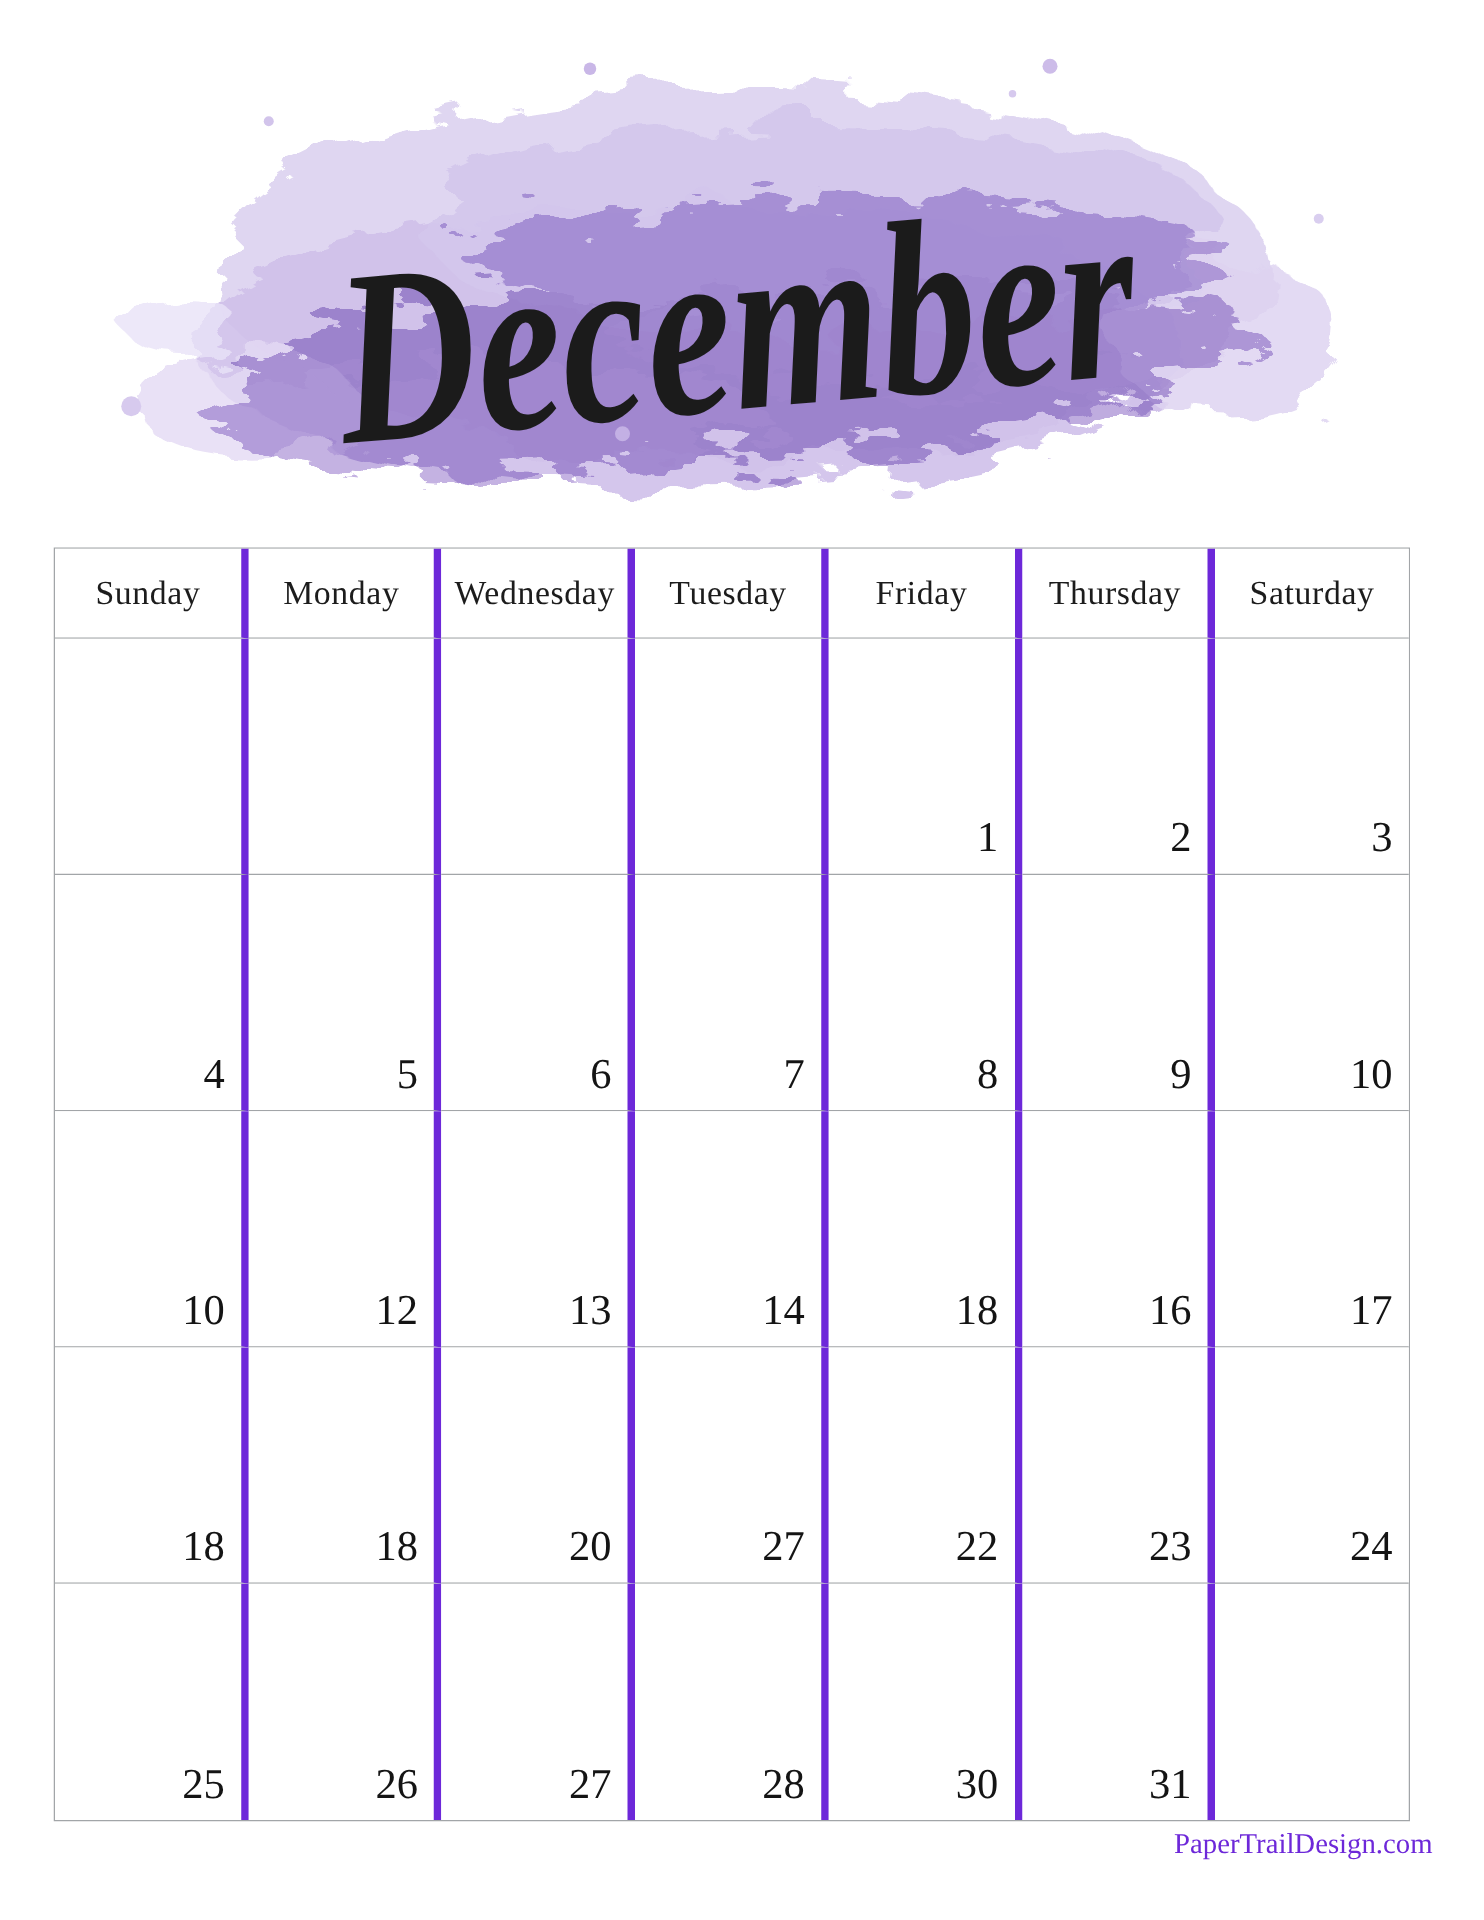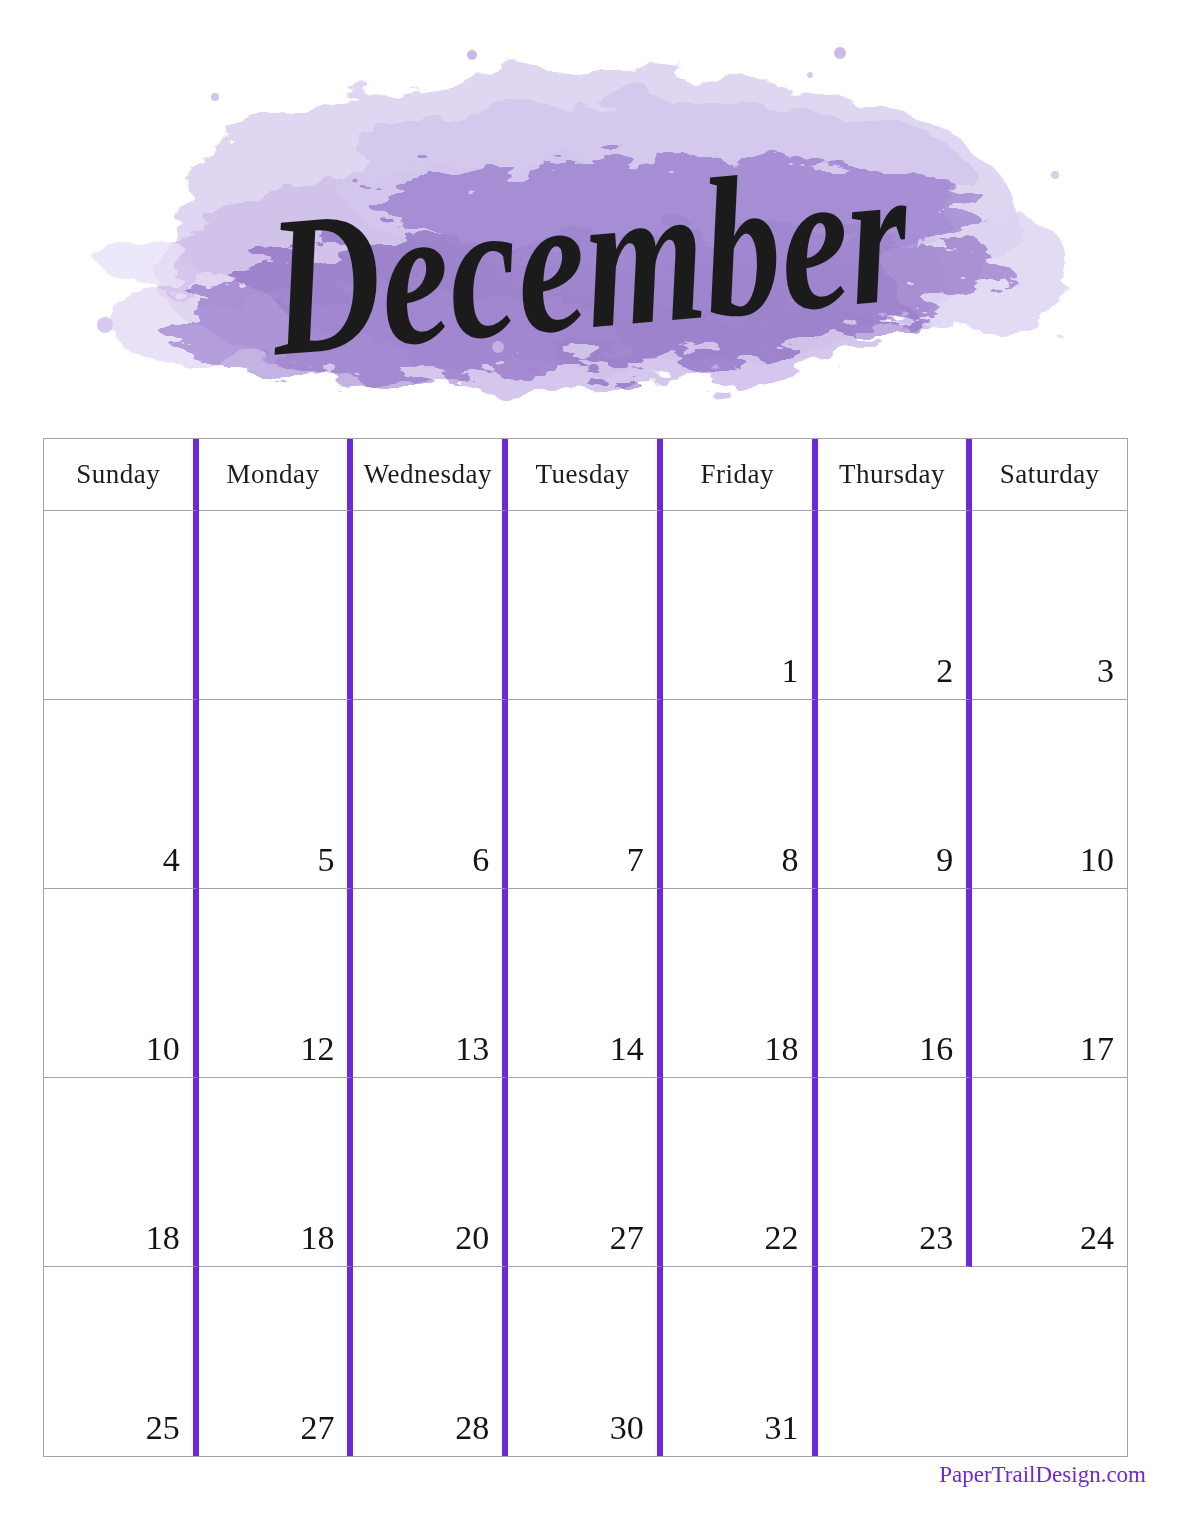--- a/index.html
+++ b/index.html
@@ -194,6 +194,9 @@
         <span class="date-num">25</span>
       </div>
       <div class="day-cell">
+        <span class="date-num">26</span>
+      </div>
+      <div class="day-cell">
         <span class="date-num">27</span>
       </div>
       <div class="day-cell">

